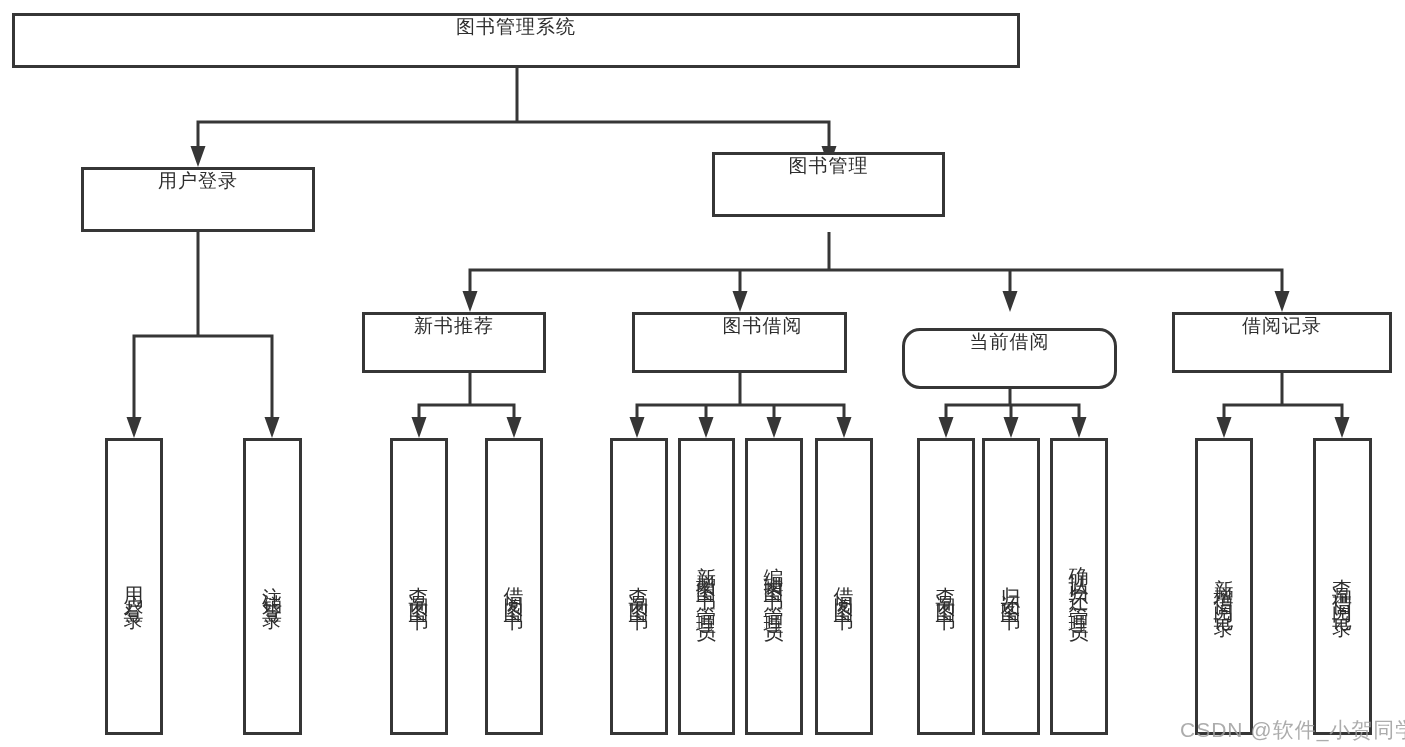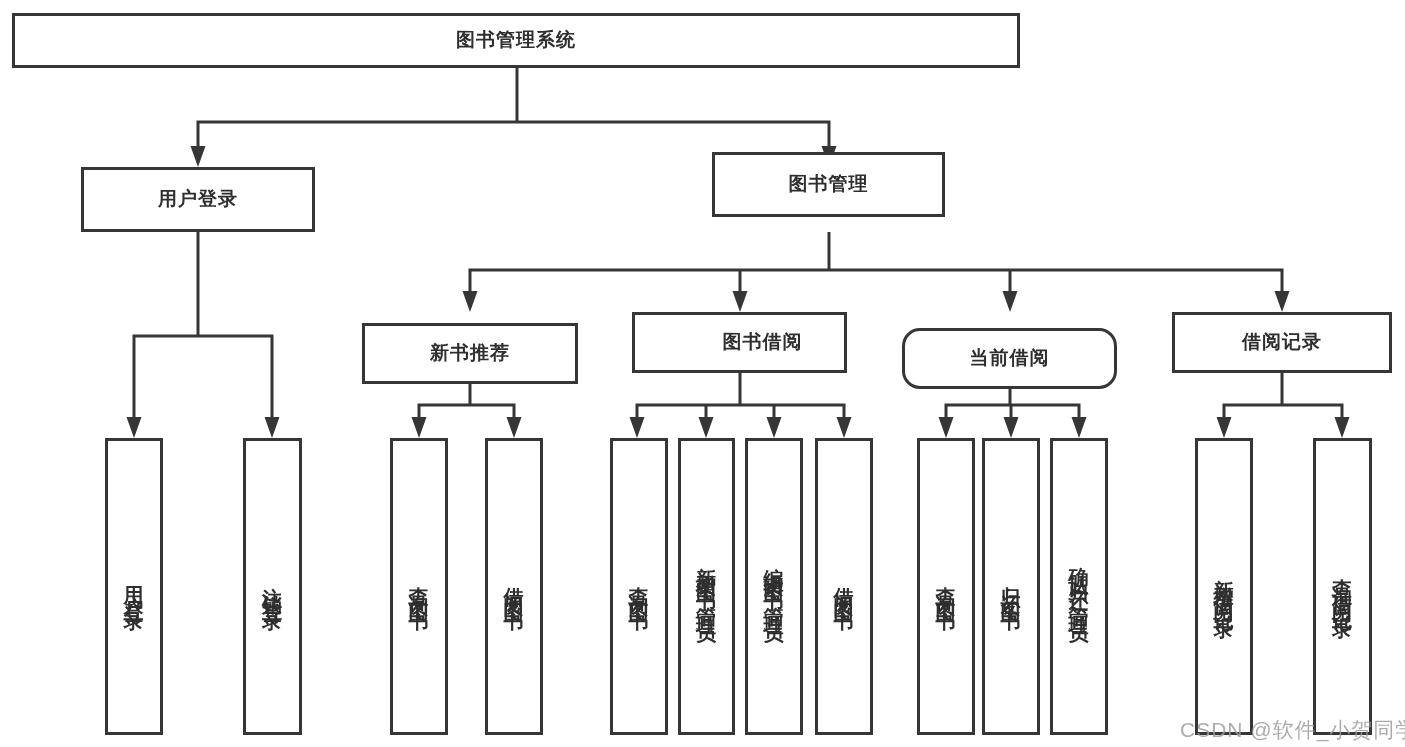--- a/index.html
+++ b/index.html
@@ -31,7 +31,6 @@
     border: 3px solid #363636;
     background: #ffffff;
     display: flex;
-    align-items: center;
     justify-content: center;
     color: #2e2e2e;
     font-size: 19px;
@@ -39,7 +38,6 @@
     text-align: center;
     line-height: 1.2;
     white-space: nowrap;
-    font-weight: bold;
   }
   .node.leaf {
     top: 438px;

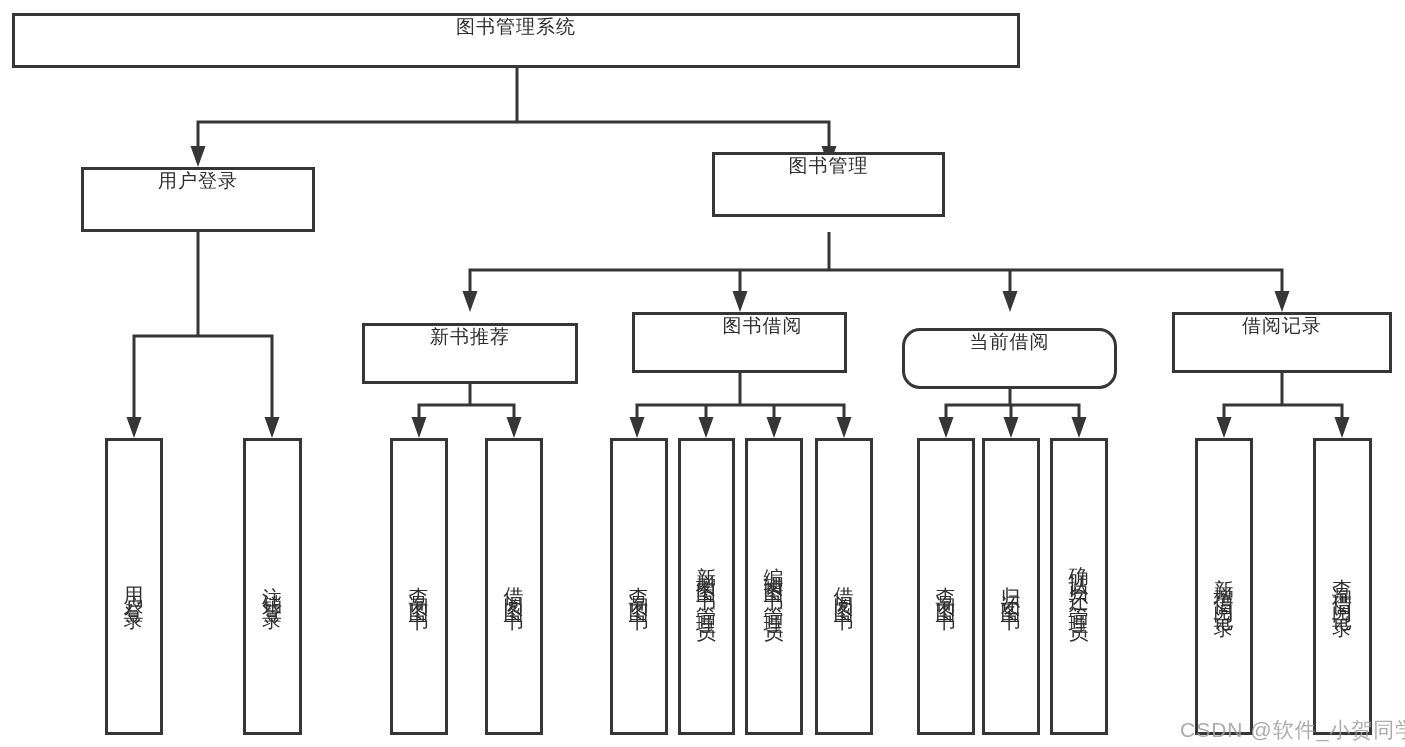--- a/index.html
+++ b/index.html
@@ -55,7 +55,7 @@
   .n-root        { left: 12px;   top: 13px;  width: 1008px; height: 55px; }
   .n-user-login  { left: 81px;   top: 167px; width: 234px;  height: 65px; }
   .n-book-mgmt   { left: 712px;  top: 152px; width: 233px;  height: 65px; }
-  .n-new-book    { left: 362px;  top: 323px; width: 216px;  height: 61px; }
+  .n-new-book    { left: 362px;  top: 312px; width: 184px;  height: 61px; }
   .n-book-borrow { left: 632px;  top: 312px; width: 215px;  height: 61px; padding-left: 46px; }
   .n-cur-borrow  { left: 902px;  top: 328px; width: 215px;  height: 61px; border-radius: 18px; }
   .n-borrow-rec  { left: 1172px; top: 312px; width: 220px;  height: 61px; }

